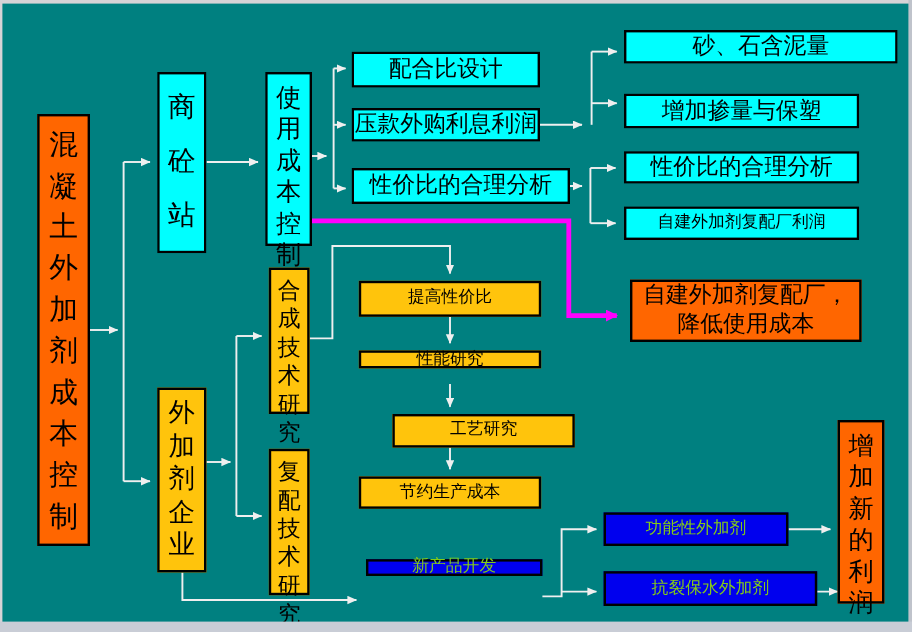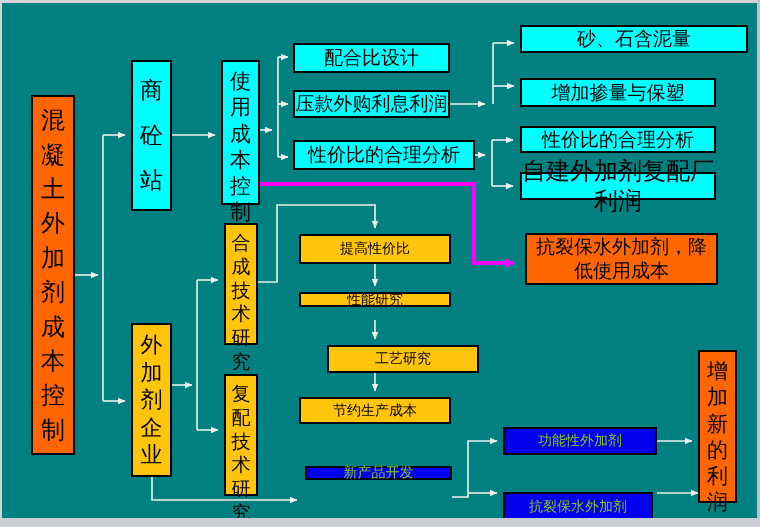--- a/index.html
+++ b/index.html
@@ -26,7 +26,7 @@
   .vtext{flex-direction:column;justify-content:space-around;padding:6px 0;}
   .vtext span{display:block;}
   .h19{font-size:19px;letter-spacing:0px;}
-  .h18{font-size:24px;}
+  .h18{font-size:14px;}
   .h20{font-size:14px;}
   .wrap2{padding:2px 6px;}
 </style>

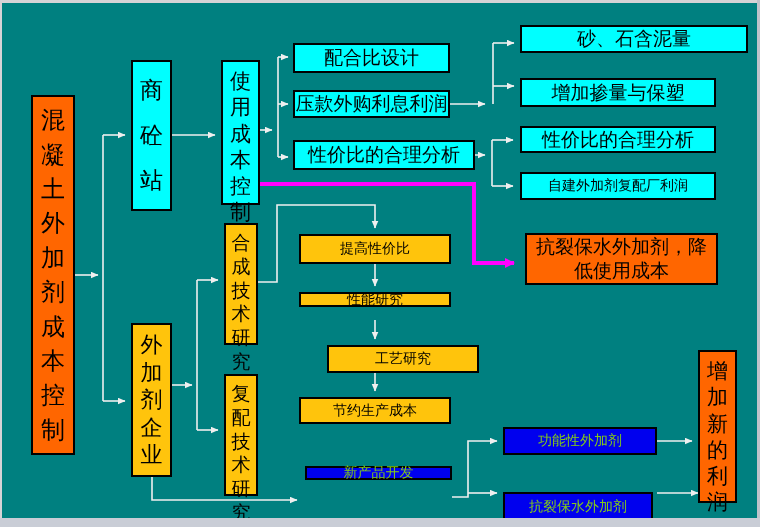--- a/index.html
+++ b/index.html
@@ -132,7 +132,7 @@
 
 <div class="box cyan h18" style="left:520px;top:172px;width:196px;height:28px;">自建外加剂复配厂利润</div>
 
-<div class="box orange h19 wrap2" style="left:525px;top:233px;width:193px;height:52px;">抗裂保水外加剂，降低使用成本</div>
+<div class="box orange h19 wrap2" style="left:525px;top:233px;width:193px;height:52px;">自建外加剂复配厂，降低使用成本</div>
 
 <div class="box yellow vtext" style="left:131px;top:323px;width:41px;height:154px;font-size:22px;">
     <span>外</span>

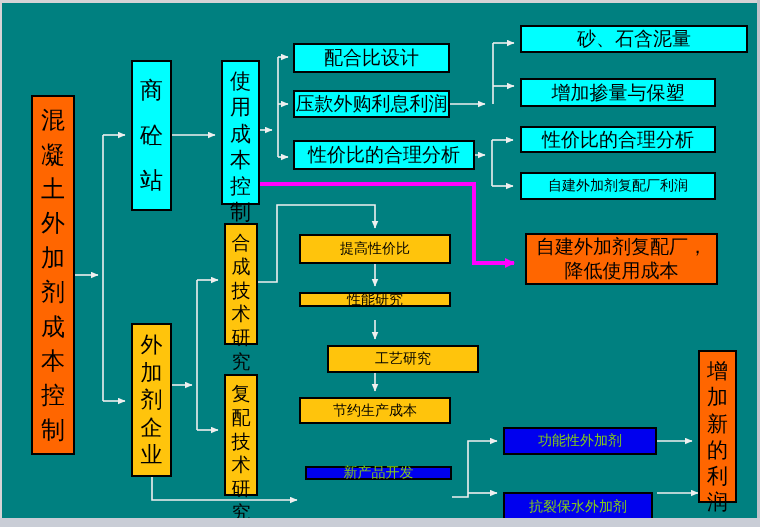--- a/index.html
+++ b/index.html
@@ -172,7 +172,7 @@
 
 <div class="box blue h20" style="left:503px;top:427px;width:154px;height:28px;">功能性外加剂</div>
 
-<div class="box blue h20" style="left:503px;top:492px;width:150px;height:29px;text-align:center;">抗裂保水外加剂</div>
+<div class="box blue h20" style="left:503px;top:476px;width:178px;height:29px;text-align:center;">抗裂保水外加剂</div>
 
 <div class="box orange vtext" style="left:698px;top:350px;width:39px;height:153px;font-size:21px;">
     <span>增</span>

